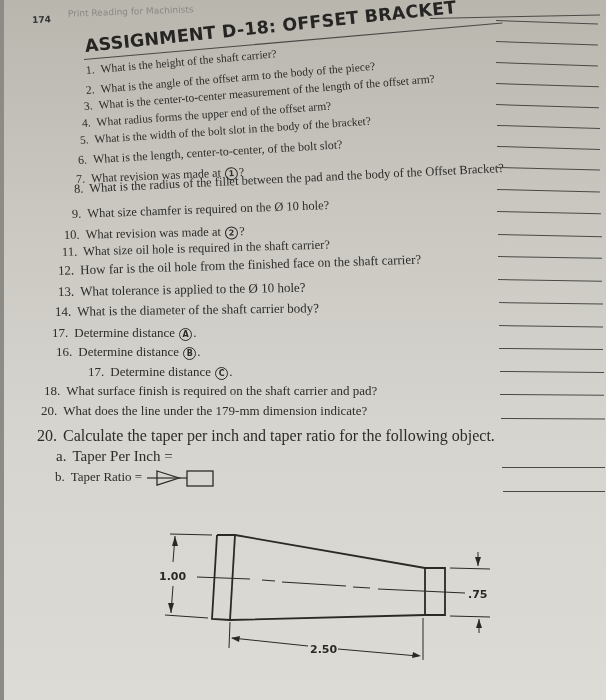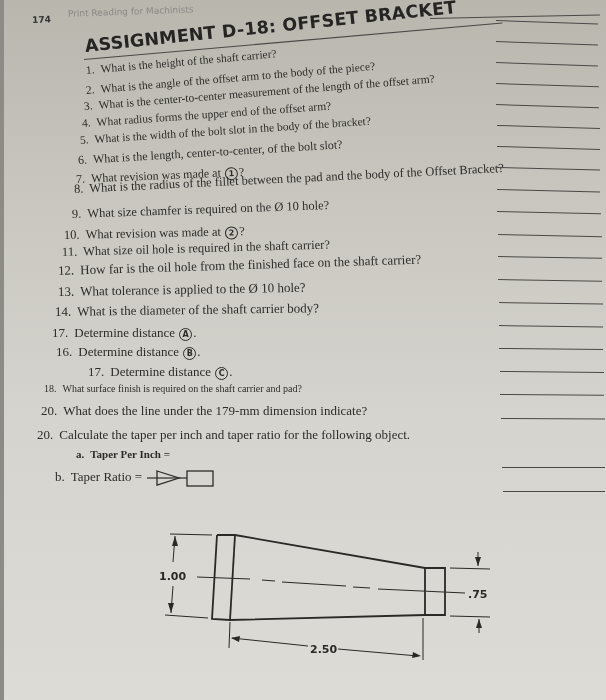--- a/index.html
+++ b/index.html
@@ -102,7 +102,7 @@
   <span class="n">17.</span><span>Determine distance</span>
   <span class="circ">C</span><span>.</span>
 </div>
-<div class="q" style="left:44px;top:383px;font-size:10px;">
+<div class="q" style="left:44px;top:383px;font-size:13px;">
   <span class="n">18.</span><span>What surface finish is required on the shaft carrier and pad?</span>
 </div>
 <div class="q" style="left:41px;top:403px;font-size:13px;">

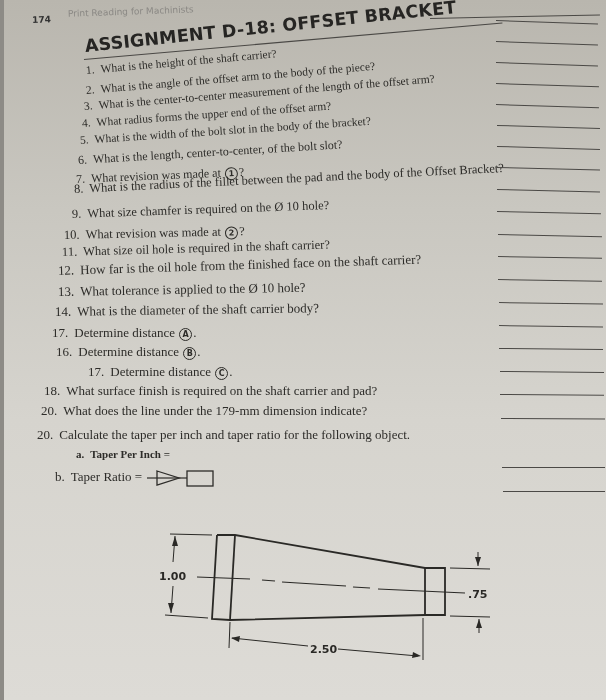--- a/index.html
+++ b/index.html
@@ -108,7 +108,7 @@
 <div class="q" style="left:41px;top:403px;font-size:13px;">
   <span class="n">20.</span><span>What does the line under the 179-mm dimension indicate?</span>
 </div>
-<div class="q" style="left:37px;top:427px;font-size:13px;">
+<div class="q" style="left:37px;top:427px;font-size:16px;">
   <span class="n">20.</span><span>Calculate the taper per inch and taper ratio for the following object.</span>
 </div>
 <div class="q" style="left:76px;top:448px;font-size:11px;font-weight:bold;">

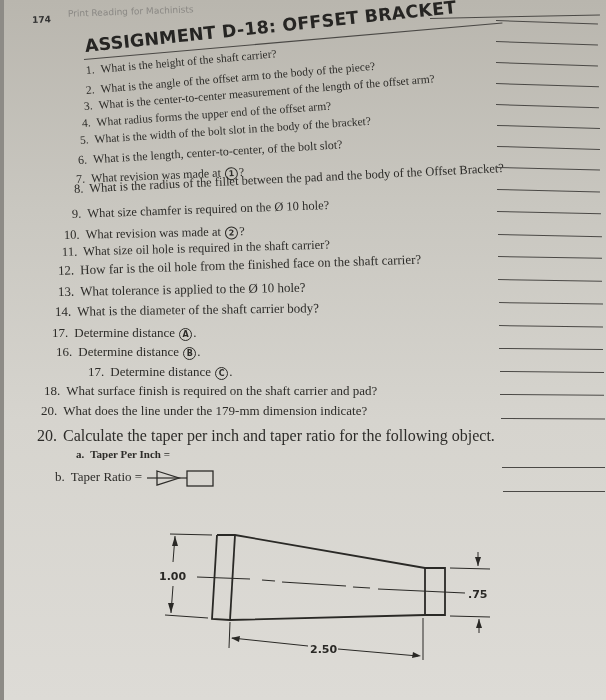--- a/index.html
+++ b/index.html
@@ -111,7 +111,7 @@
 <div class="q" style="left:37px;top:427px;font-size:16px;">
   <span class="n">20.</span><span>Calculate the taper per inch and taper ratio for the following object.</span>
 </div>
-<div class="q" style="left:76px;top:448px;font-size:11px;font-weight:bold;">
+<div class="q" style="left:56px;top:448px;font-size:15px;">
   <span class="n">a.</span><span>Taper Per Inch =</span>
 </div>
 <div class="q" style="left:55px;top:469px;font-size:13px;">

